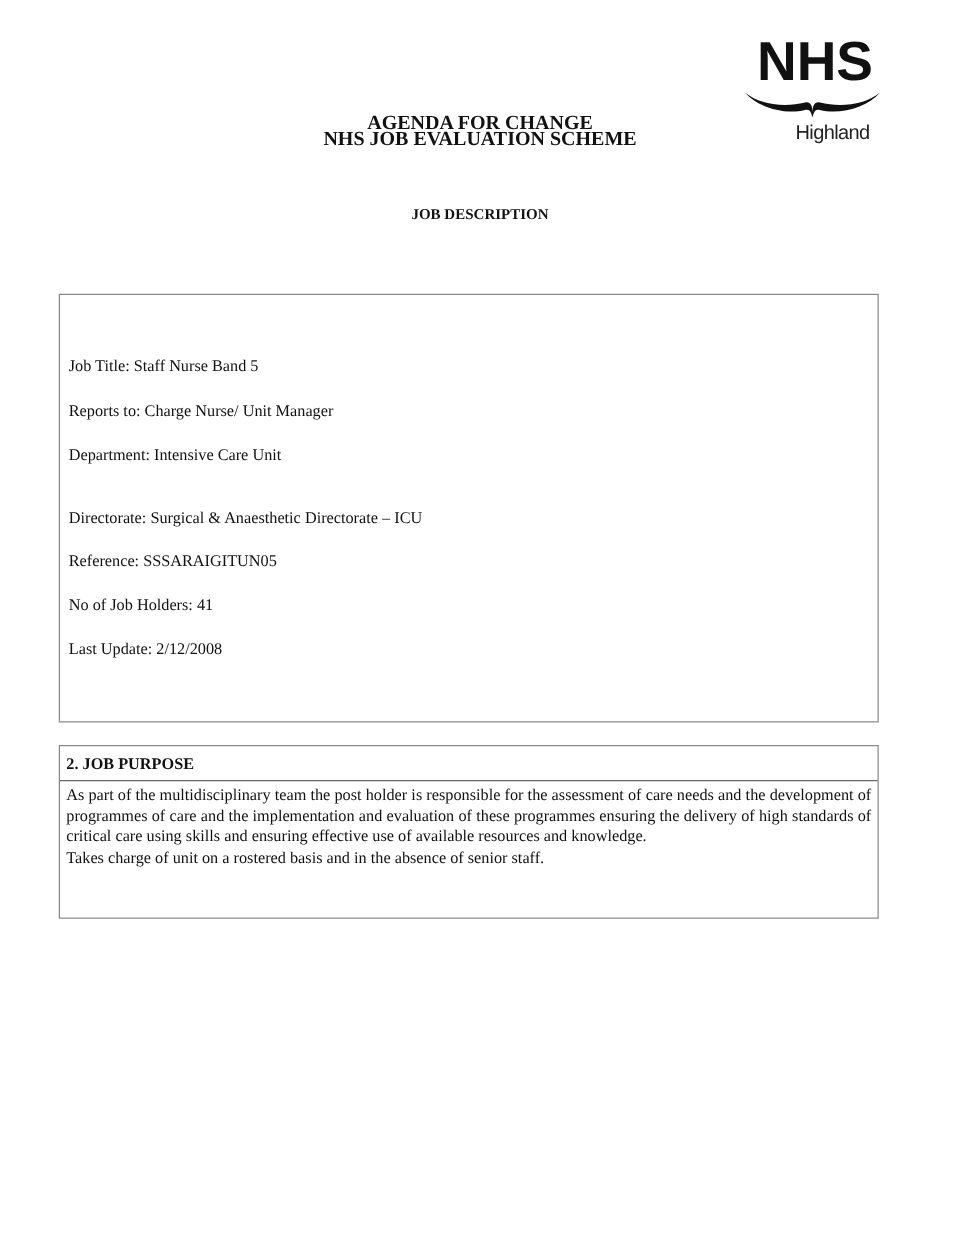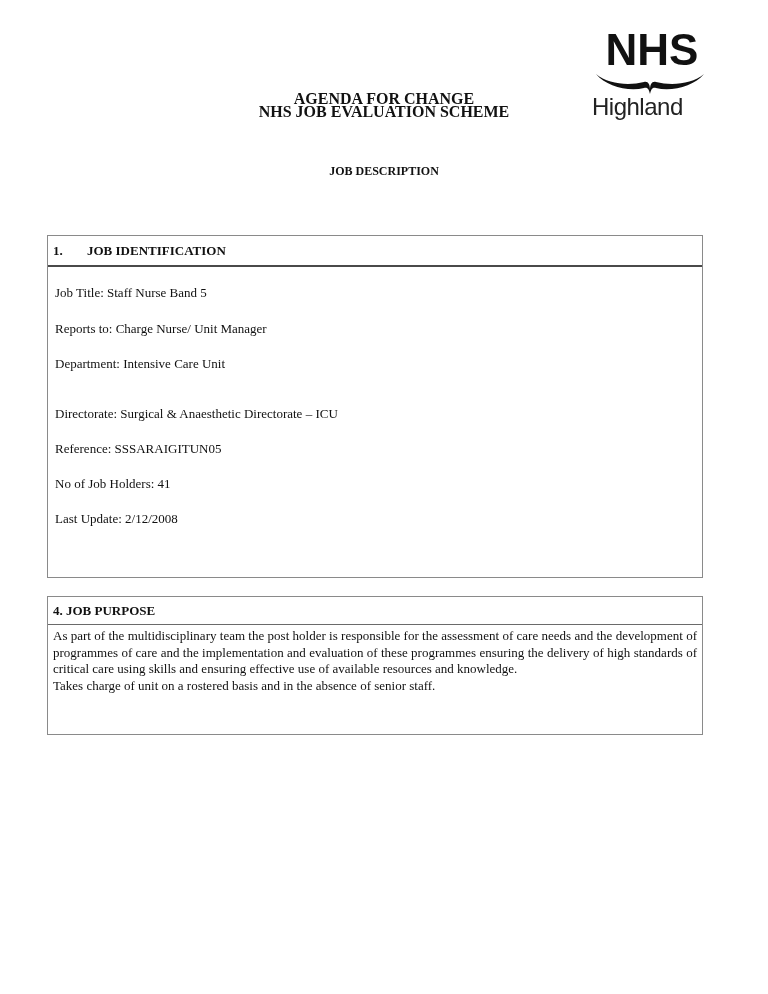--- a/index.html
+++ b/index.html
@@ -55,12 +55,12 @@
     }
     .logo .region {
       position: absolute;
-      left: 0;
+      left: 16px;
       top: 66px;
       width: 116px;
-      text-align: left;
+      text-align: center;
       font-family: "Liberation Sans", "DejaVu Sans", sans-serif;
-      font-size: 24px;
+      font-size: 16px;
       line-height: 22px;
       color: #222;
       letter-spacing: -0.5px;

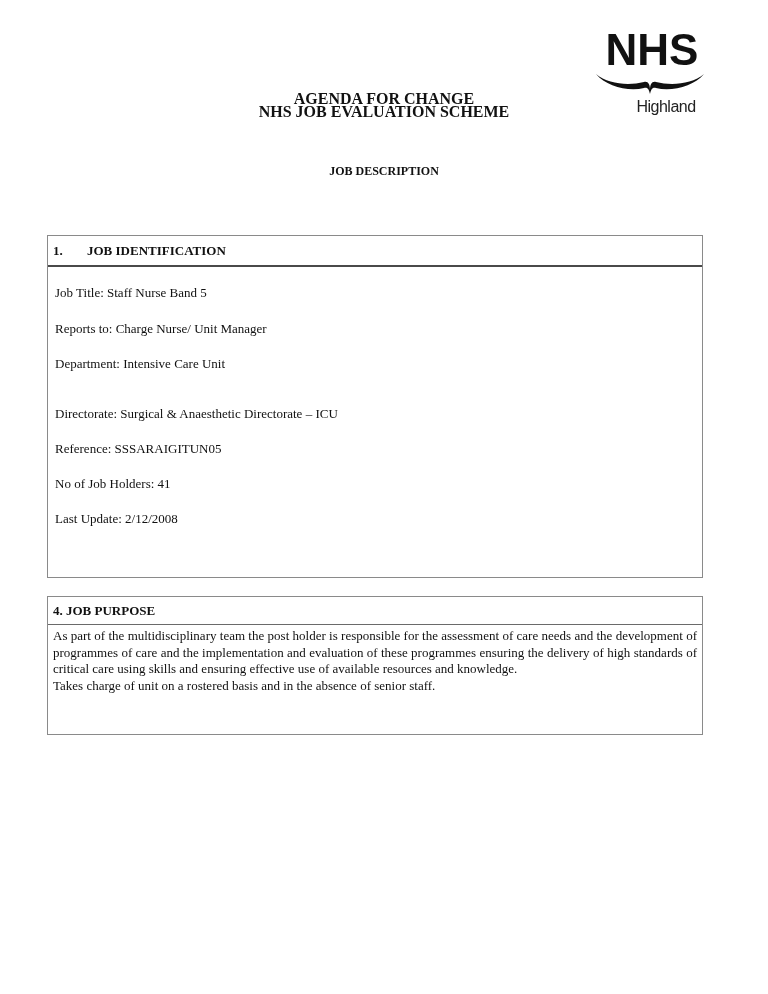--- a/index.html
+++ b/index.html
@@ -145,9 +145,6 @@
 </div>
 
 <div class="box" id="box1">
-  <div class="box-header">
-    <span class="num">1.</span><span>JOB IDENTIFICATION</span>
-  </div>
   <div class="field" style="top:49px;">Job Title: Staff Nurse Band 5</div>
   <div class="field" style="top:85px;">Reports to: Charge Nurse/ Unit Manager</div>
   <div class="field" style="top:120px;">Department: Intensive Care Unit</div>

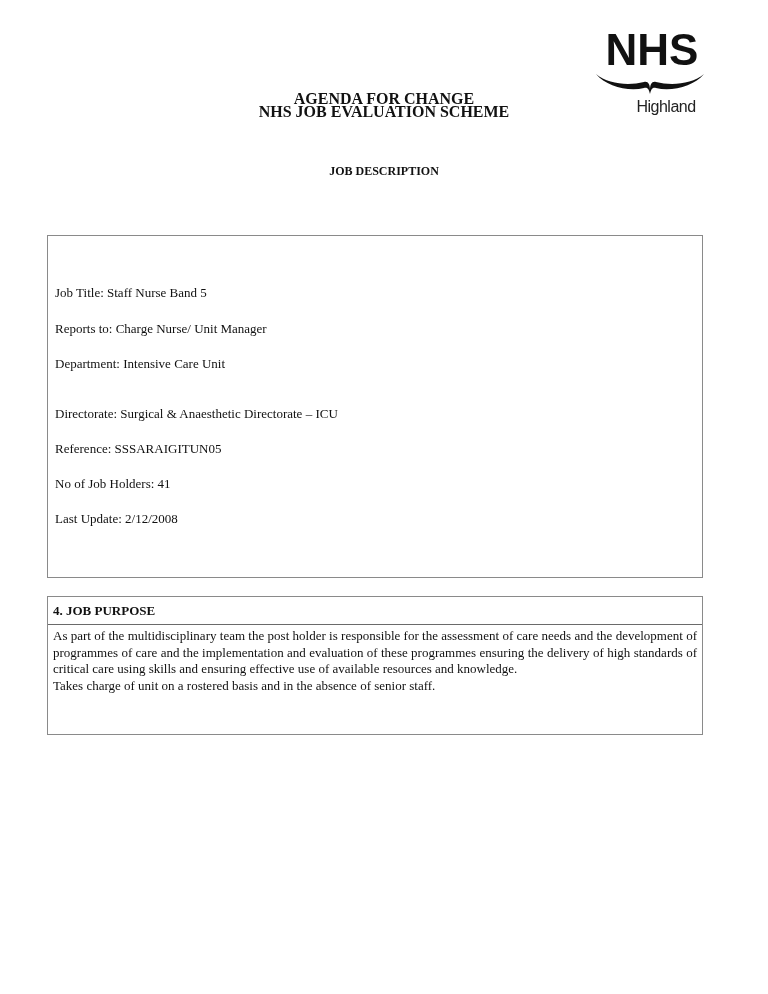--- a/index.html
+++ b/index.html
@@ -155,7 +155,7 @@
 </div>
 
 <div class="box" id="box2">
-  <div class="box-header">4.  JOB PURPOSE</div>
+  <div class="box-header">2.  JOB PURPOSE</div>
   <div class="purpose">
     <p>As part of the multidisciplinary team the post holder is responsible for the assessment of care needs and the development of programmes of care and the implementation and evaluation of these programmes ensuring the delivery of high standards of critical care using skills and ensuring effective use of available resources and knowledge.</p>
     <p>Takes charge of unit on a rostered basis and in the absence of senior staff.</p>

